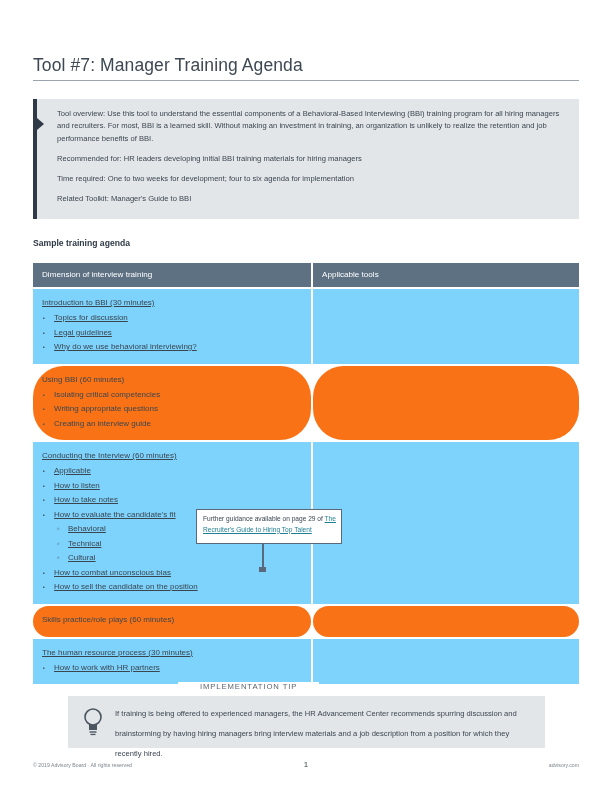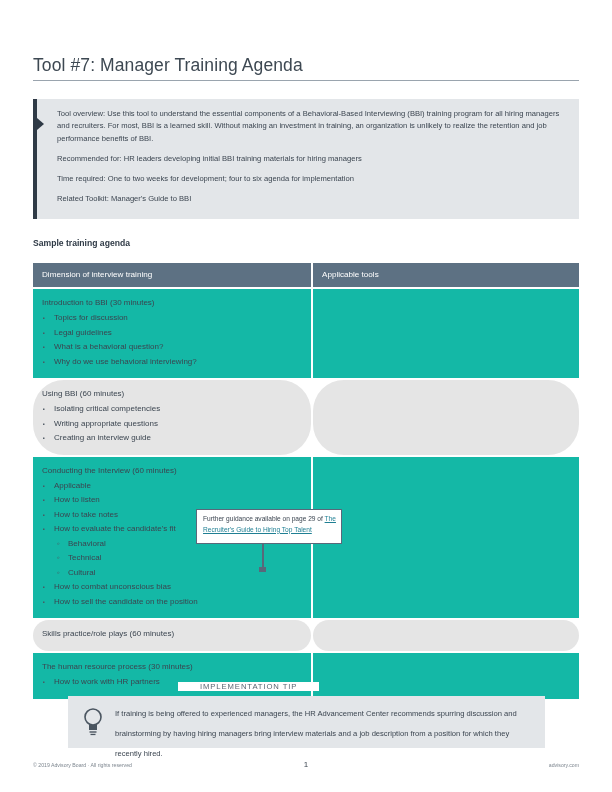--- a/index.html
+++ b/index.html
@@ -119,7 +119,7 @@
   }
   .hdr { margin-bottom: 2px; }
 
-  .shade-dark .col-a, .shade-dark .col-b { background: #14b8a6; }
+  .shade-dark .col-a, .shade-dark .col-b { background: #7dd3fc; text-decoration: underline; }
   .shade-light .col-a, .shade-light .col-b { background: #e5e5e5; border-radius: 31px; }
 
   .cell {

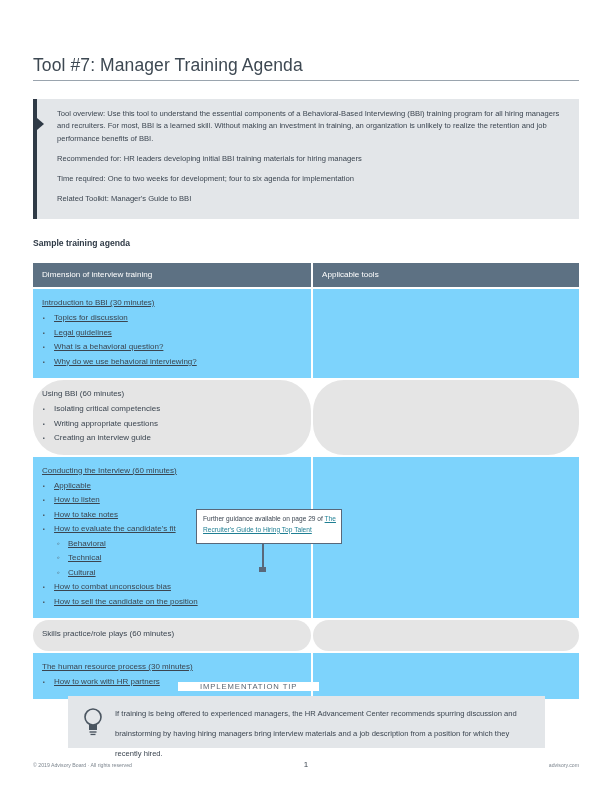--- a/index.html
+++ b/index.html
@@ -292,7 +292,6 @@
             <ul>
               <li>Topics for discussion</li>
               <li>Legal guidelines</li>
-              <li>What is a behavioral question?</li>
               <li>Why do we use behavioral interviewing?</li>
             </ul>
           </div>

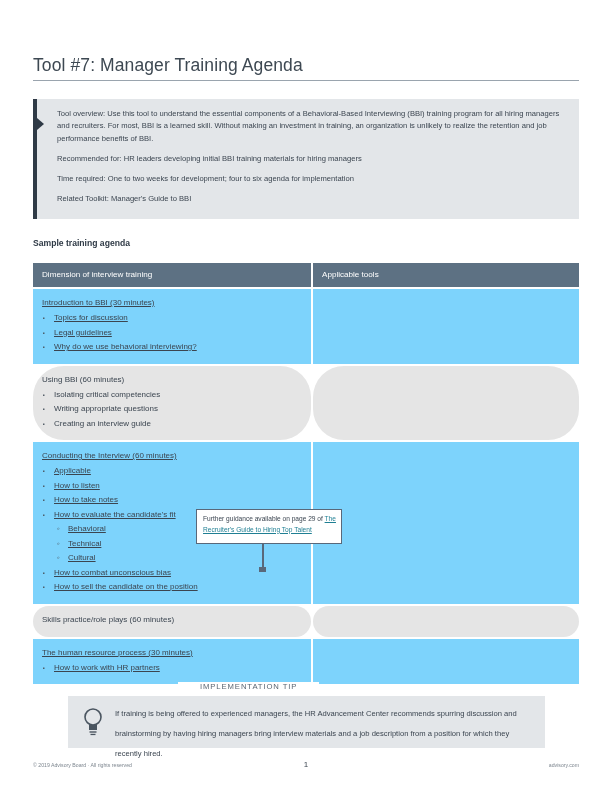--- a/index.html
+++ b/index.html
@@ -120,7 +120,7 @@
   .hdr { margin-bottom: 2px; }
 
   .shade-dark .col-a, .shade-dark .col-b { background: #7dd3fc; text-decoration: underline; }
-  .shade-light .col-a, .shade-light .col-b { background: #e5e5e5; border-radius: 31px; }
+  .shade-light .col-a, .shade-light .col-b { background: #f97316; border-radius: 31px; }
 
   .cell {
     box-sizing: border-box;

